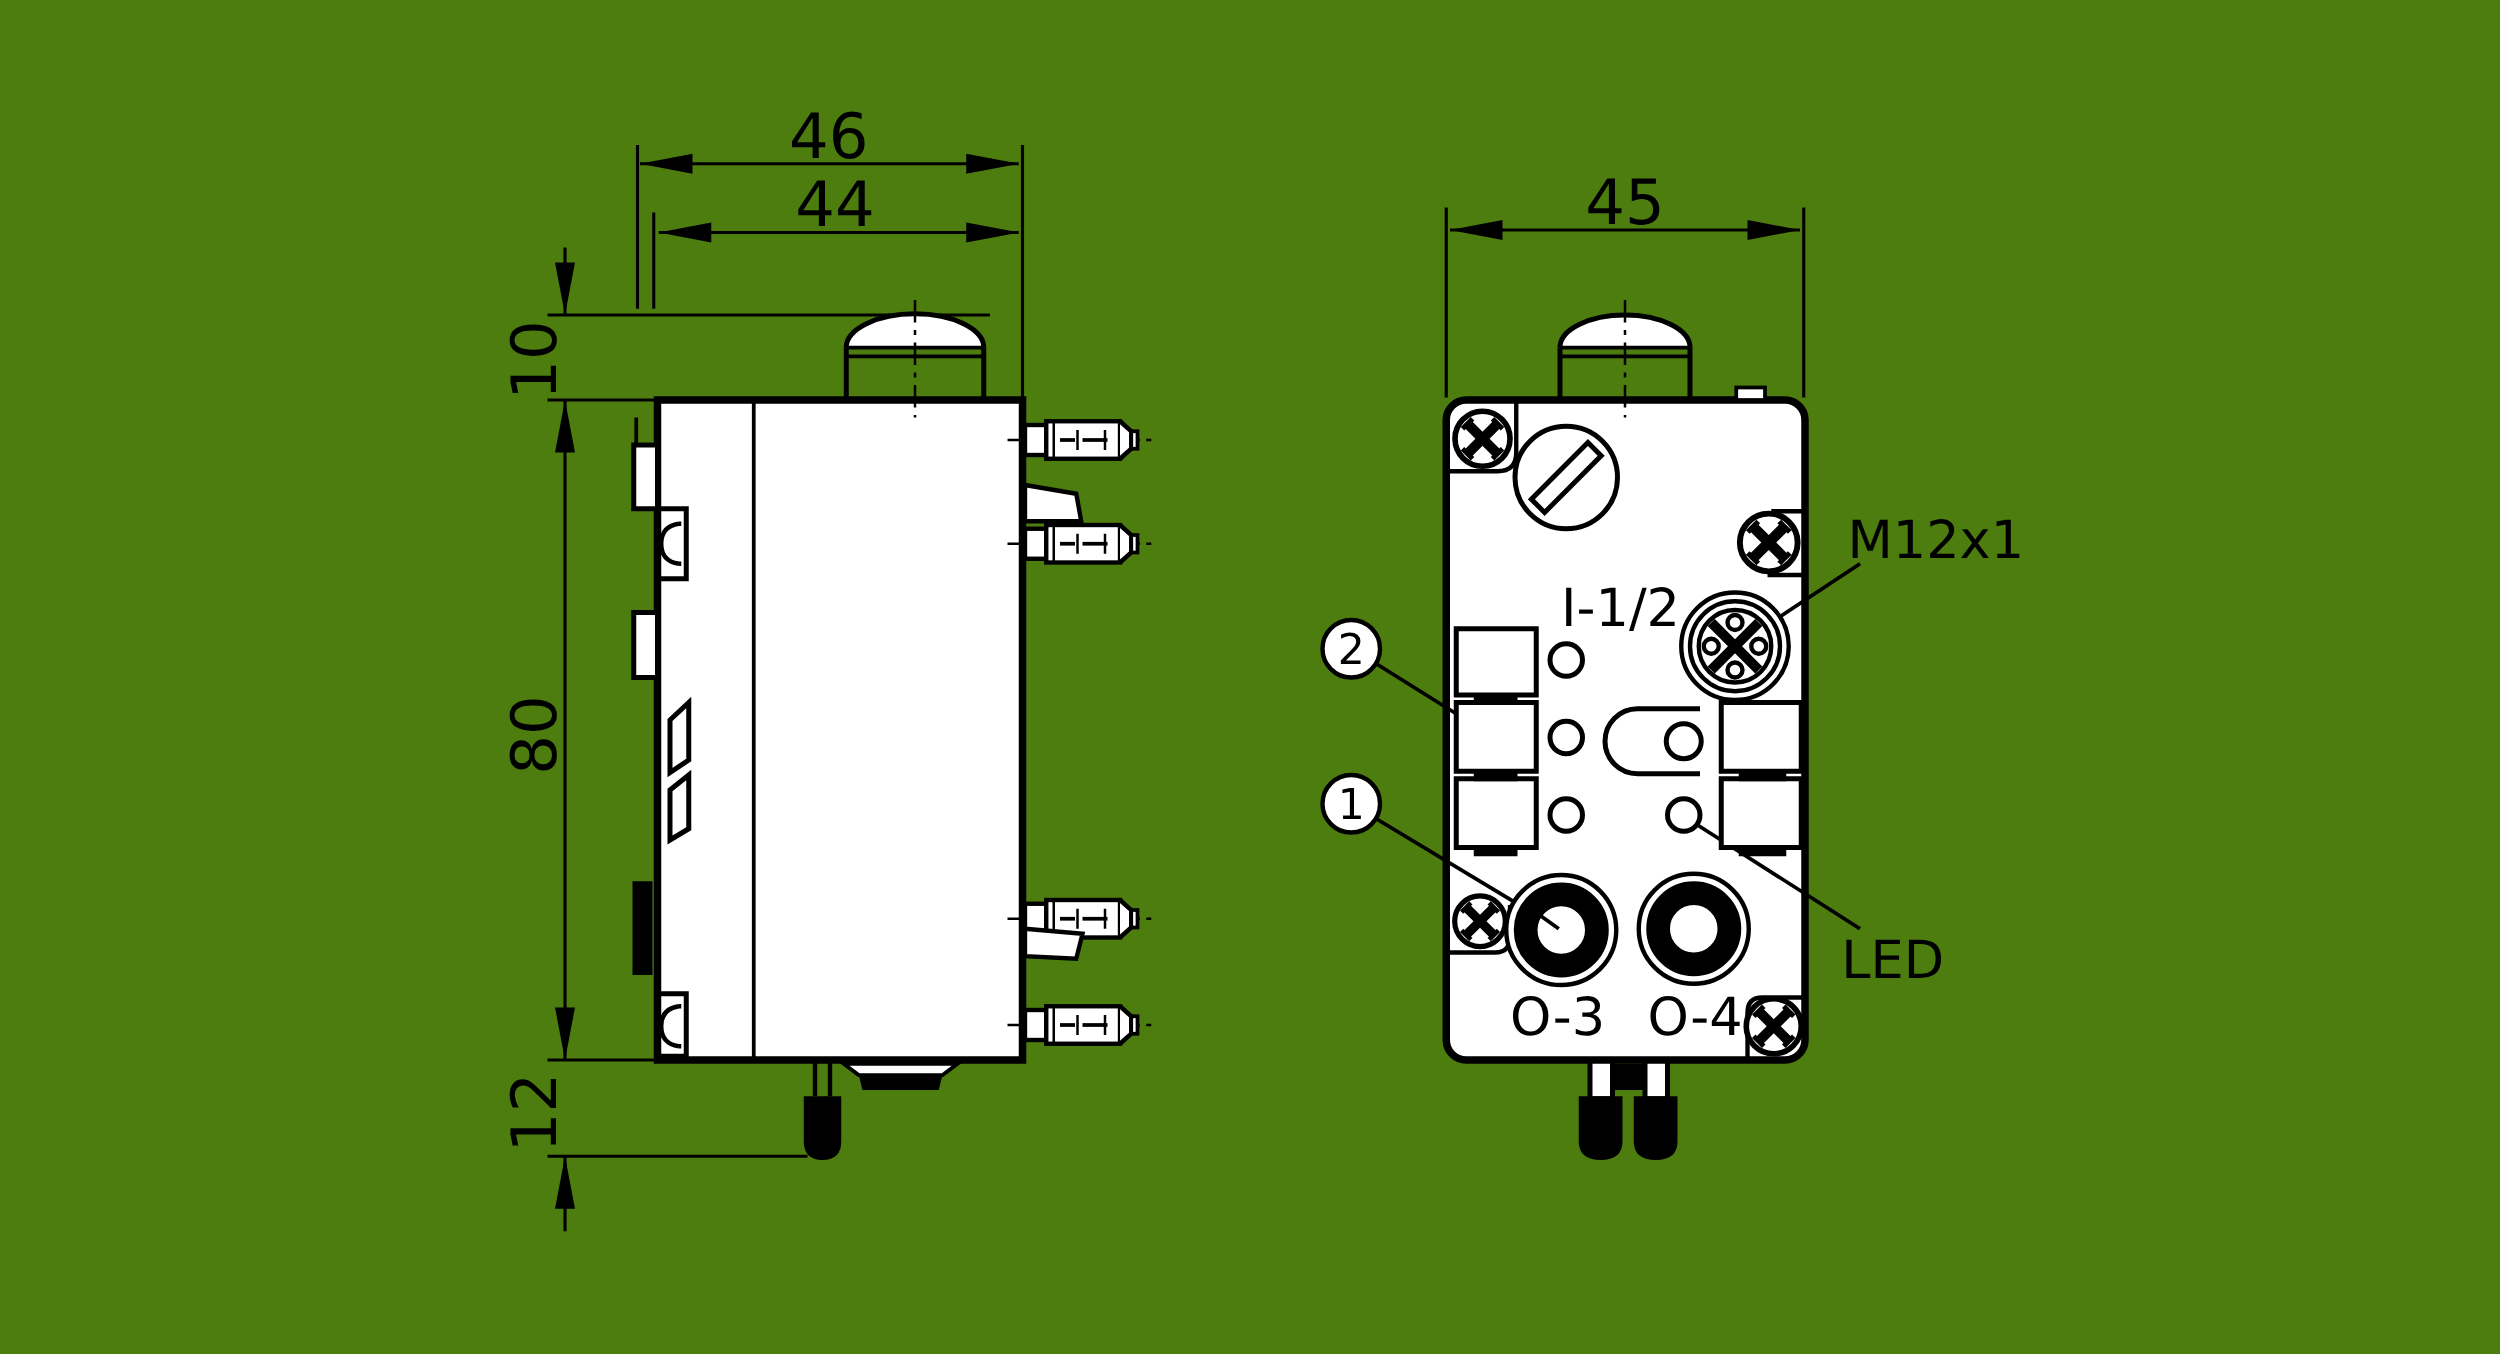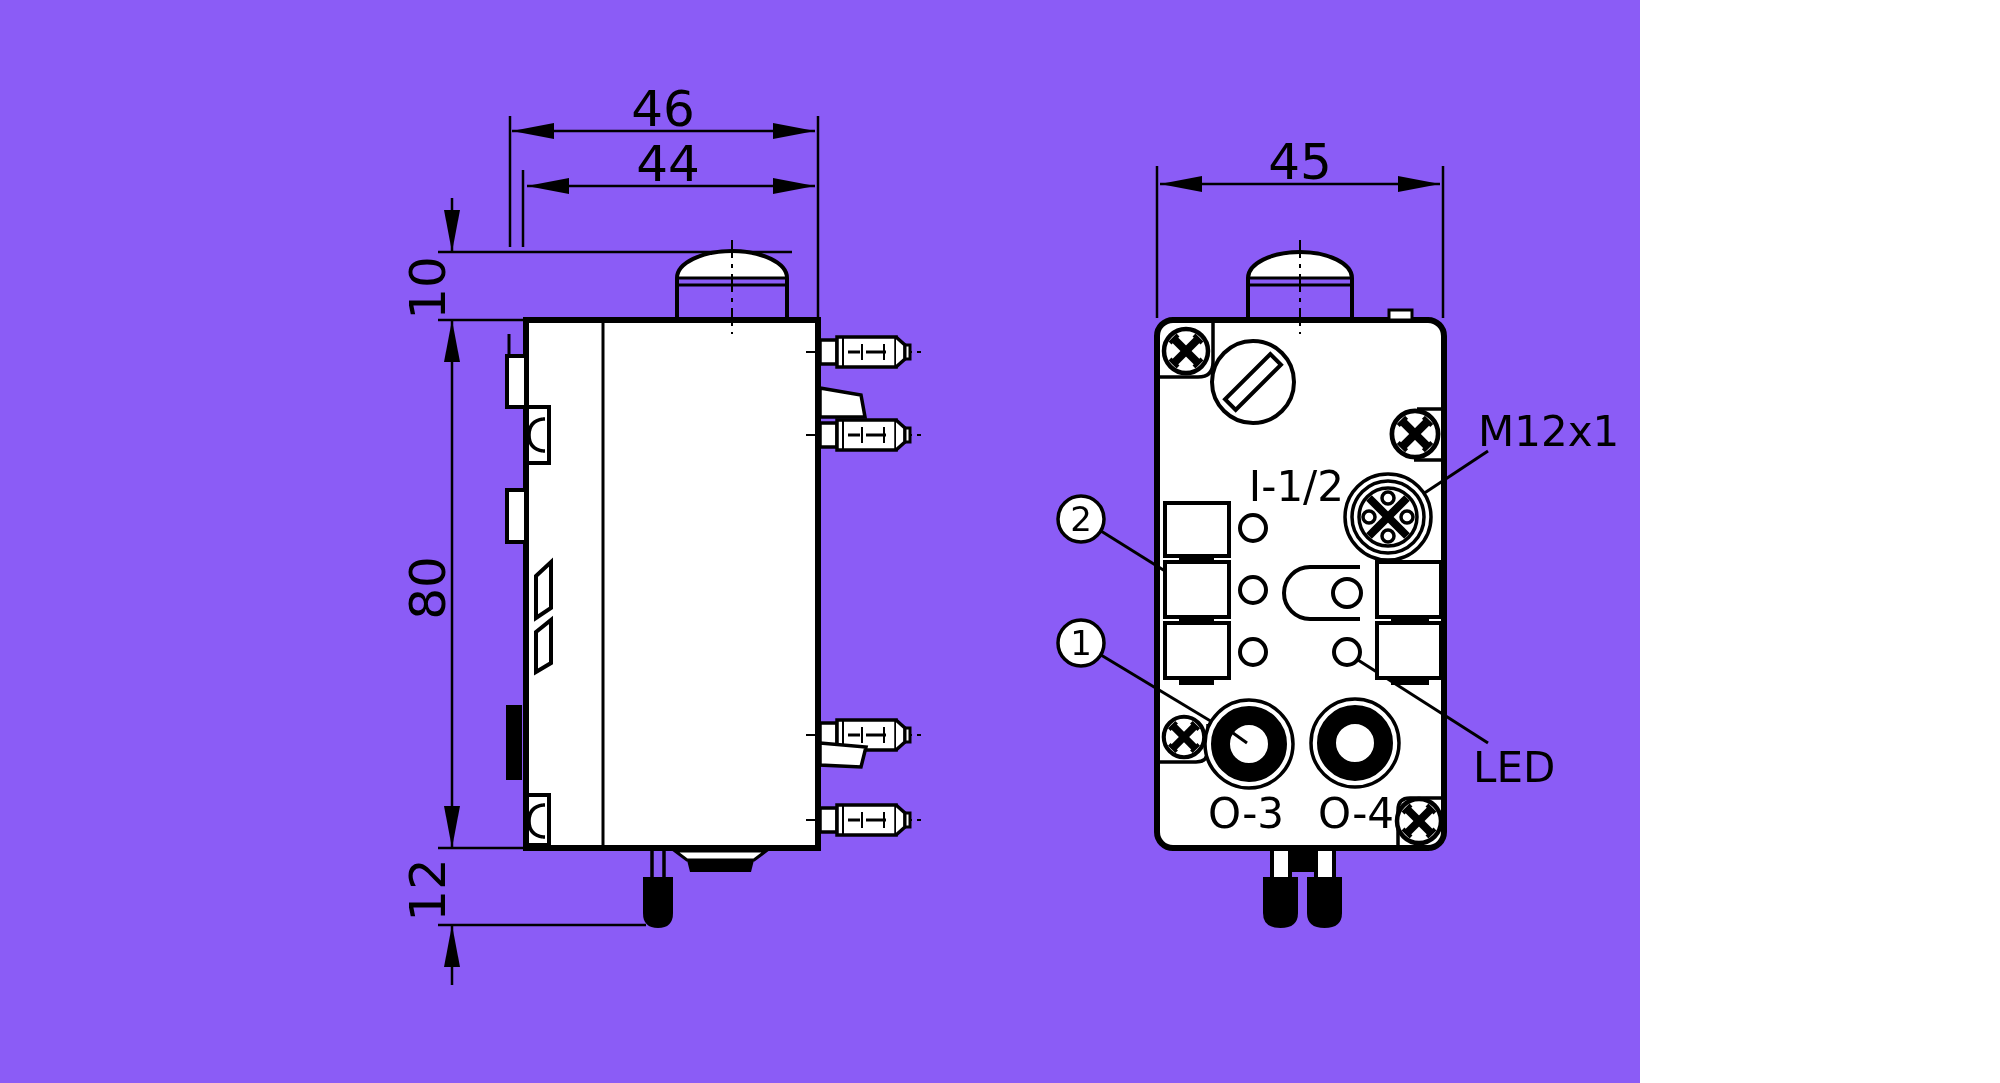--- a/index.html
+++ b/index.html
@@ -3,7 +3,7 @@
 <meta charset="utf-8">
 <style>
   html,body{margin:0;padding:0;background:#ffffff;}
-  .page{width:1640px;height:1083px;background:#8b5cf6;position:relative;overflow:hidden;}
+  .page{width:2000px;height:1083px;background:#4d7c0f;position:relative;overflow:hidden;}
   svg{display:block;font-family:"DejaVu Sans","Liberation Sans",sans-serif;}
   text{fill:#000;}
   .dimtxt{font-size:50px;}

